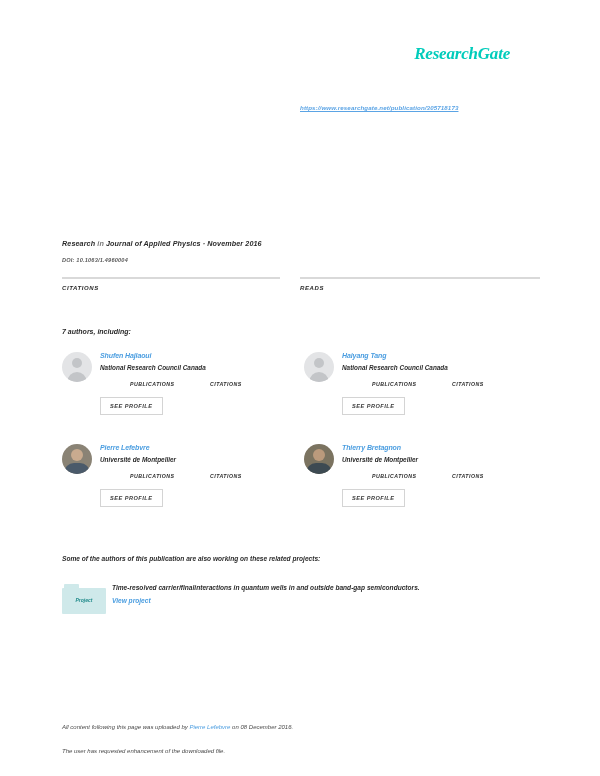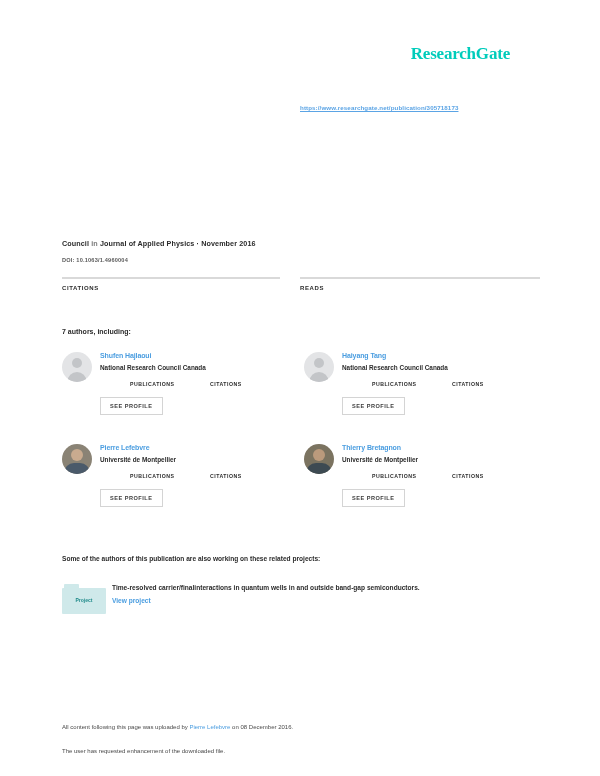--- a/index.html
+++ b/index.html
@@ -11,7 +11,7 @@
     overflow:hidden;
     position:relative;
   }
-  .page{position:relative;width:552px;height:776px;}
+  .page{position:relative;width:552px;height:776px;font-style:italic;}
 
   
   .rg-logo{

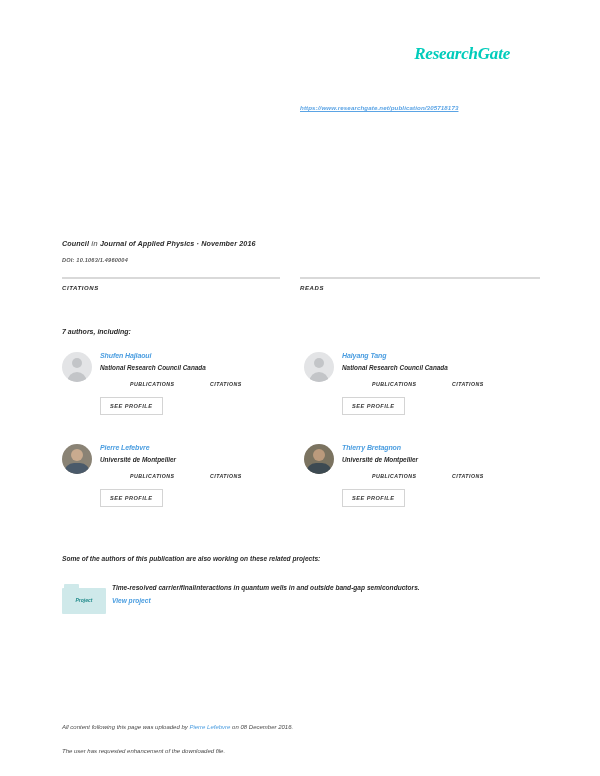--- a/index.html
+++ b/index.html
@@ -155,7 +155,7 @@
   <a class="rg-url" href="#">https://www.researchgate.net/publication/305718173</a>
 
   <div class="meta">
-    <span>Council</span>
+    <span>Research</span>
     <span class="in">in</span>
     <span>Journal of Applied Physics · November 2016</span>
   </div>

